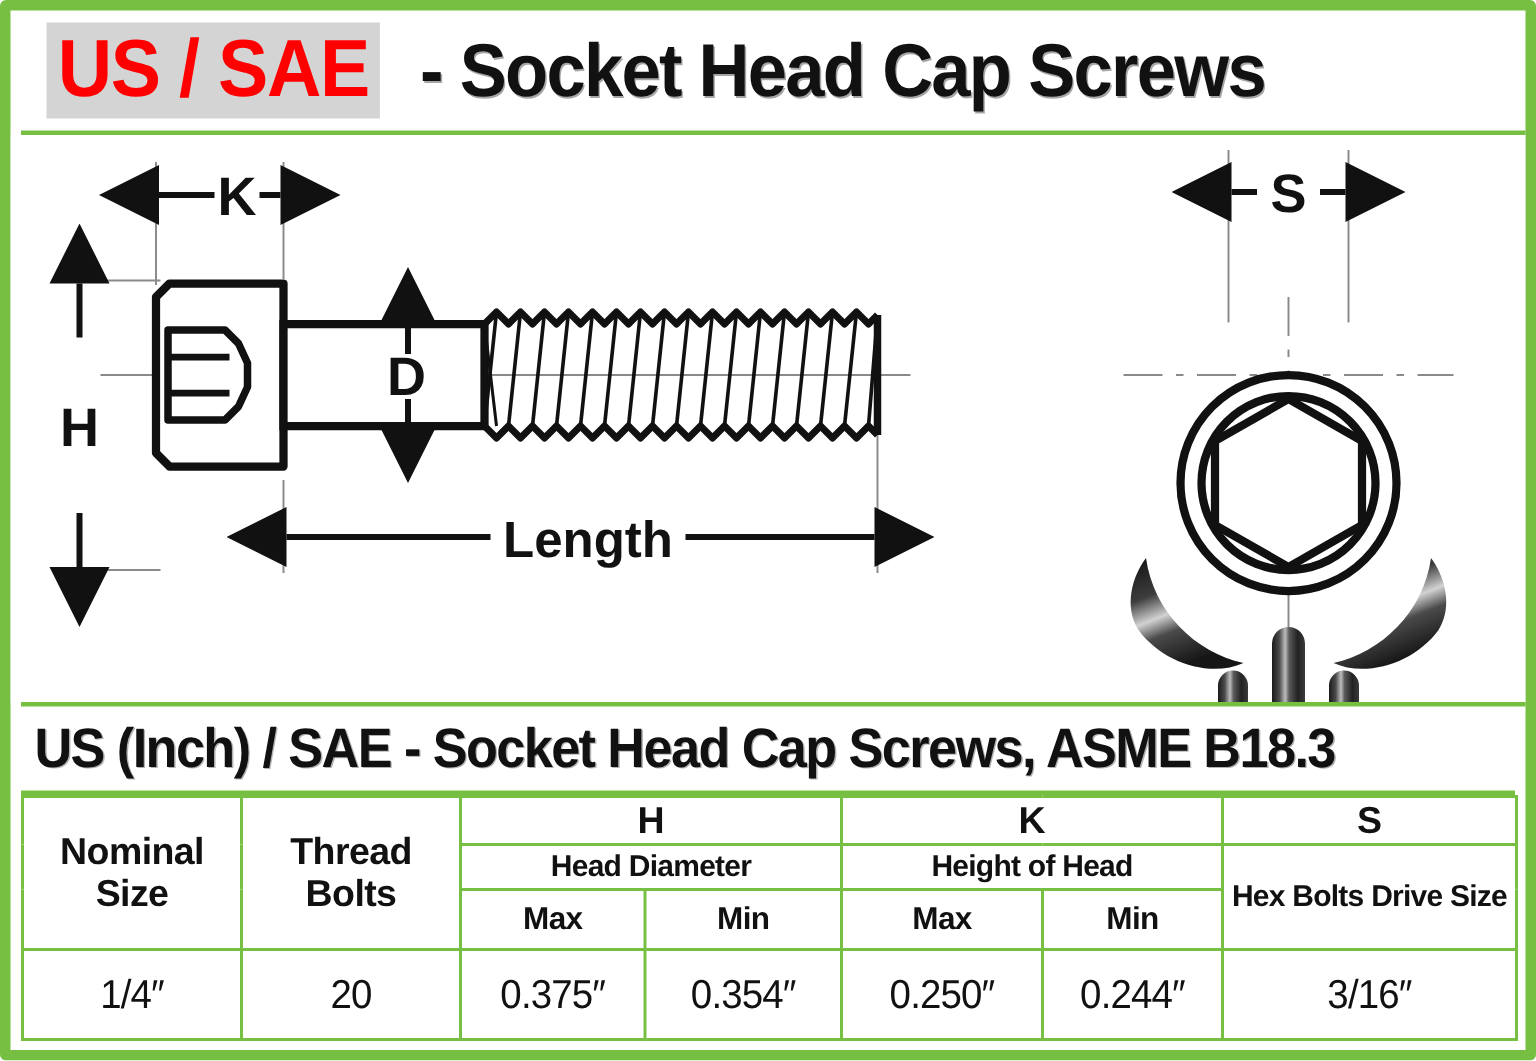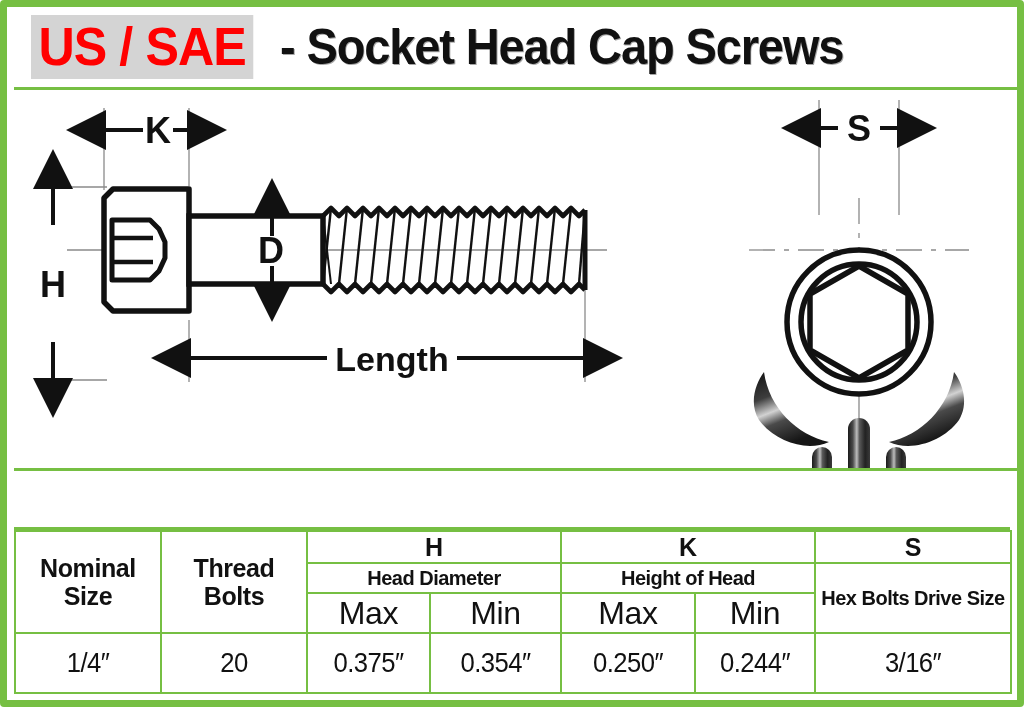--- a/index.html
+++ b/index.html
@@ -326,6 +326,9 @@
   <div id="table-area">
 
 
+    <div id="table-heading">
+      <span id="table-heading-text">US (Inch) / SAE - Socket Head Cap Screws, ASME B18.3</span>
+    </div>
     <div id="heading-rule"></div>
 
     <table id="spec-table">

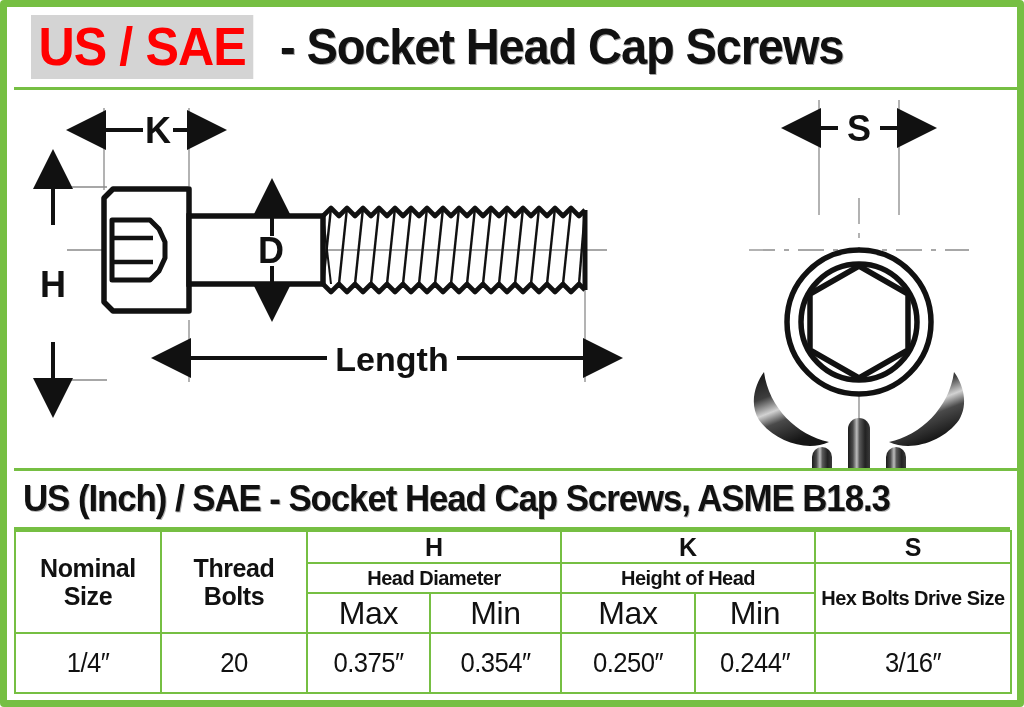--- a/index.html
+++ b/index.html
@@ -146,8 +146,8 @@
     height:32px;
   }
   td.hdr-sub{
-    font-weight:normal;
-    font-size:32px;
+    font-weight:bold;
+    font-size:21px;
     height:40px;
     letter-spacing:-0.4px;
   }

